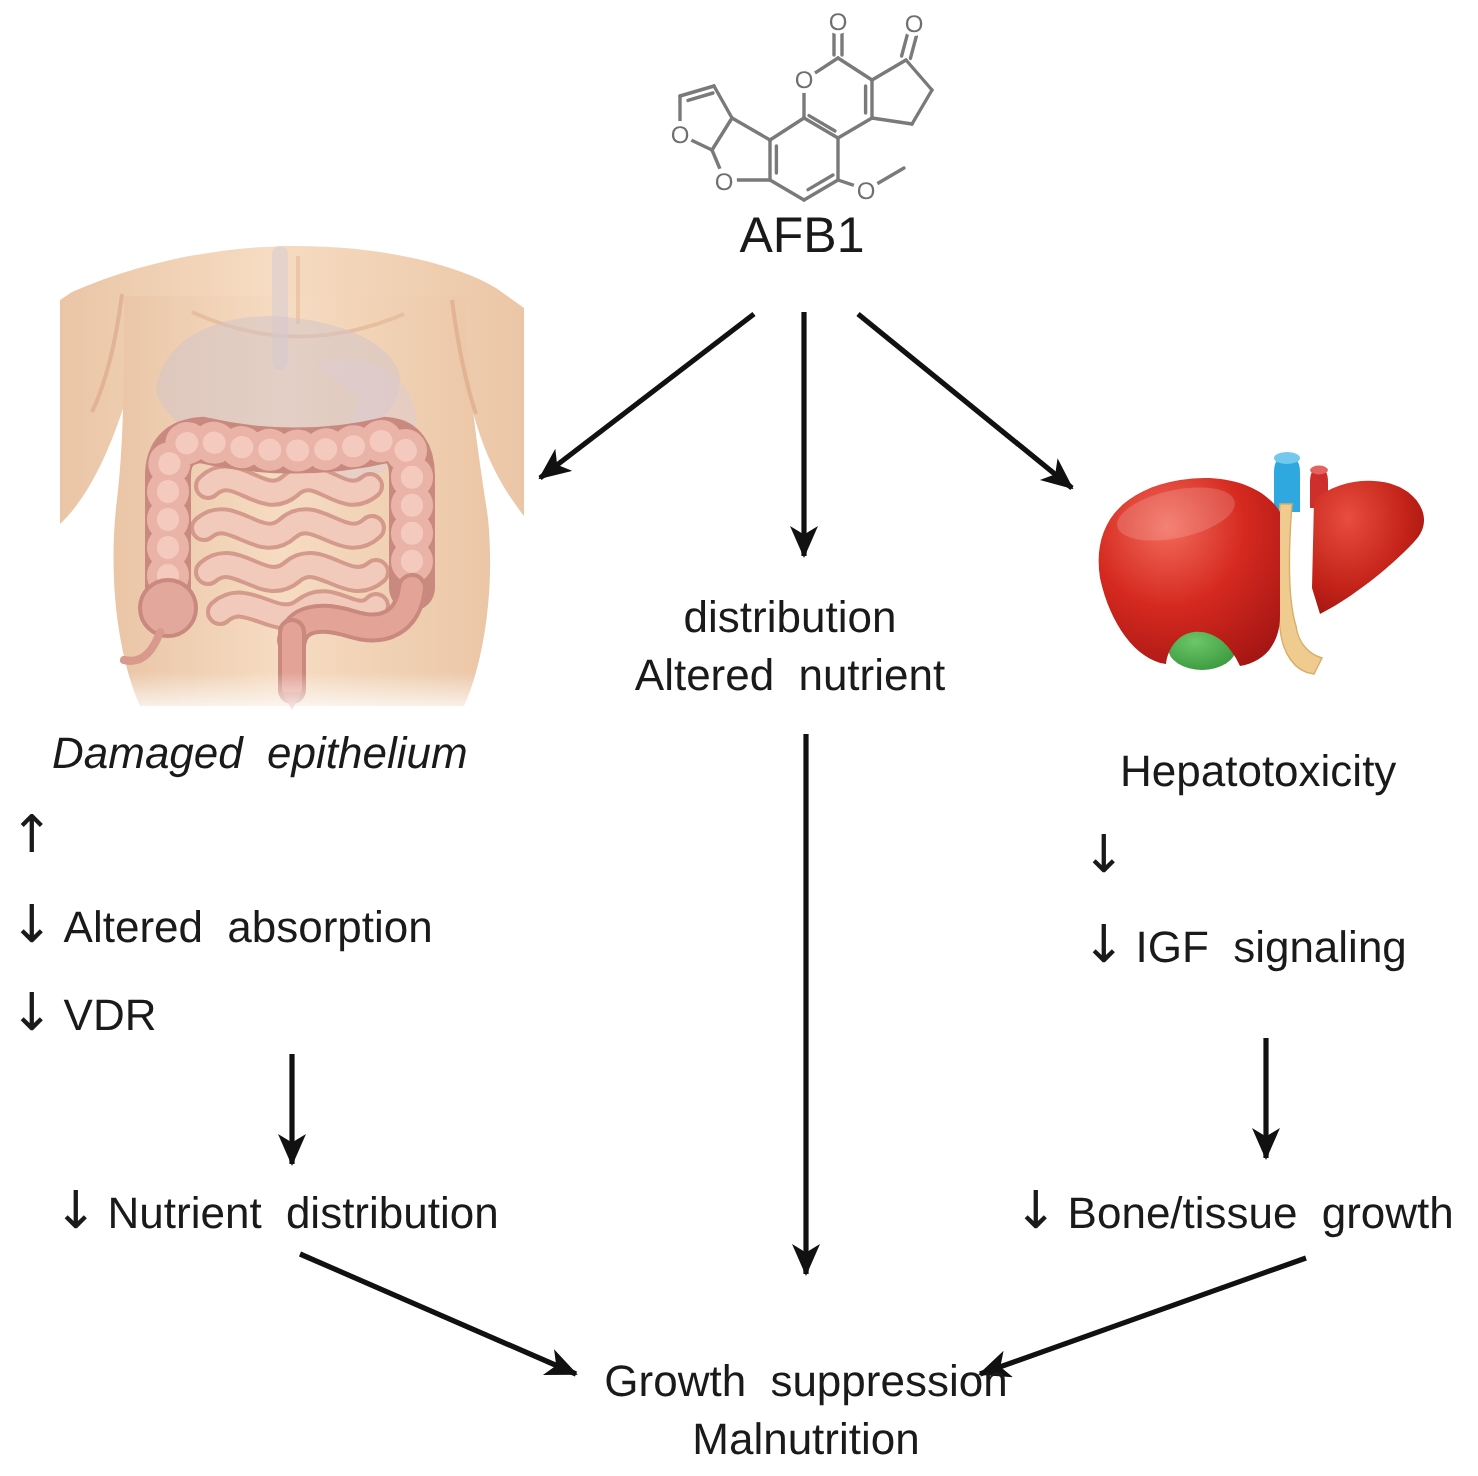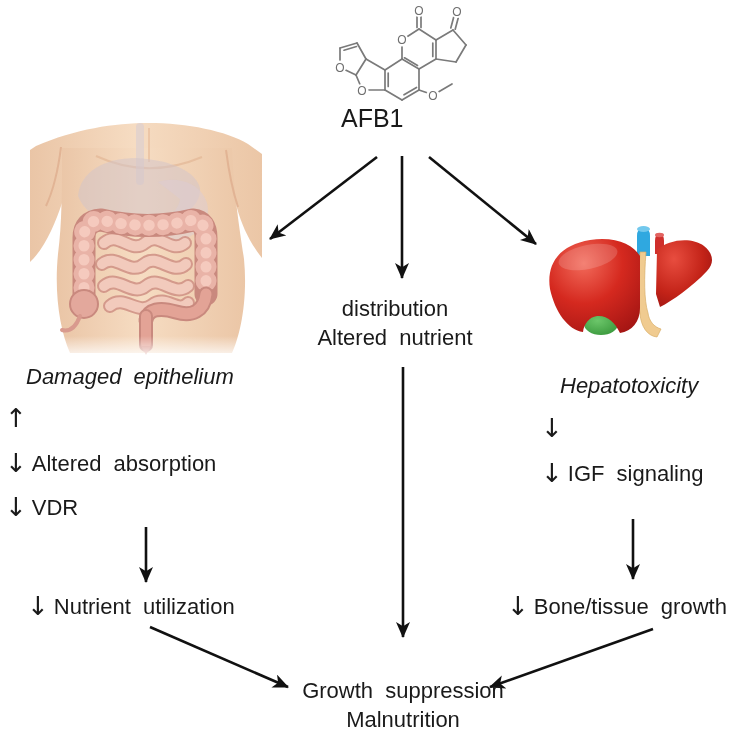--- a/index.html
+++ b/index.html
@@ -186,7 +186,7 @@
     </g>
   </svg>
 
-  <div class="label afb1" style="left:341px;top:105px;width:120px;text-align:left;">AFB1</div>
+  <div class="label afb1" style="left:341px;top:105px;width:120px;text-align:center;">AFB1</div>
 
   <div class="label" style="left:26px;top:364px;font-style:italic;">Damaged epithelium</div>
 

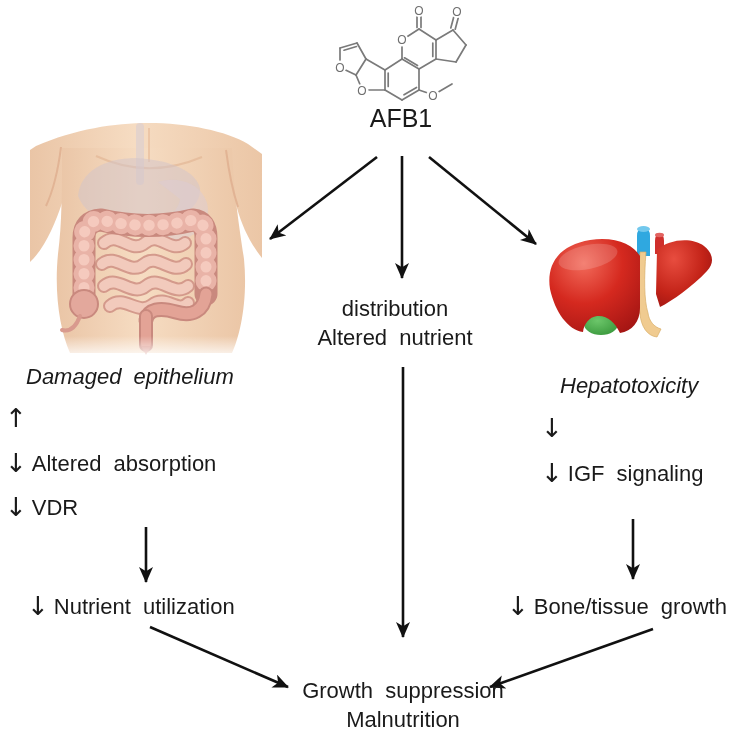--- a/index.html
+++ b/index.html
@@ -207,7 +207,7 @@
     <div>Altered nutrient</div>
   </div>
 
-  <div class="label" style="left:560px;top:373px;font-style:italic;">Hepatotoxicity</div>
+  <div class="label" style="left:560px;top:373px;">Hepatotoxicity</div>
 
   <div class="label row" style="left:541px;top:416px;">
     <span class="glyph">↓</span>

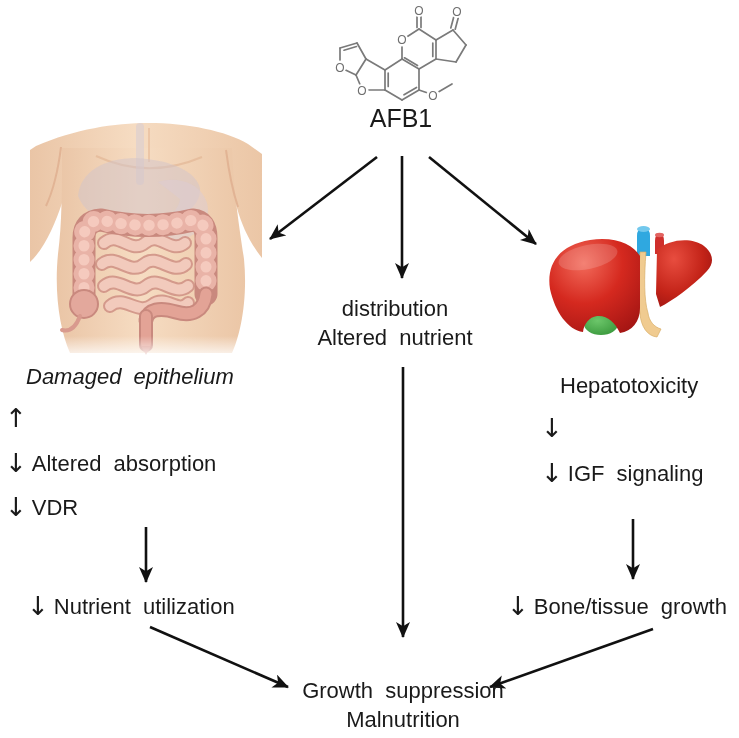--- a/index.html
+++ b/index.html
@@ -219,7 +219,7 @@
 
   <div class="label row" style="left:27px;top:594px;">
     <span class="glyph">↓</span>
-    <span>Nutrient utilization</span>
+    <span>Nutrient distribution</span>
   </div>
   <div class="label row" style="left:507px;top:594px;">
     <span class="glyph">↓</span>

